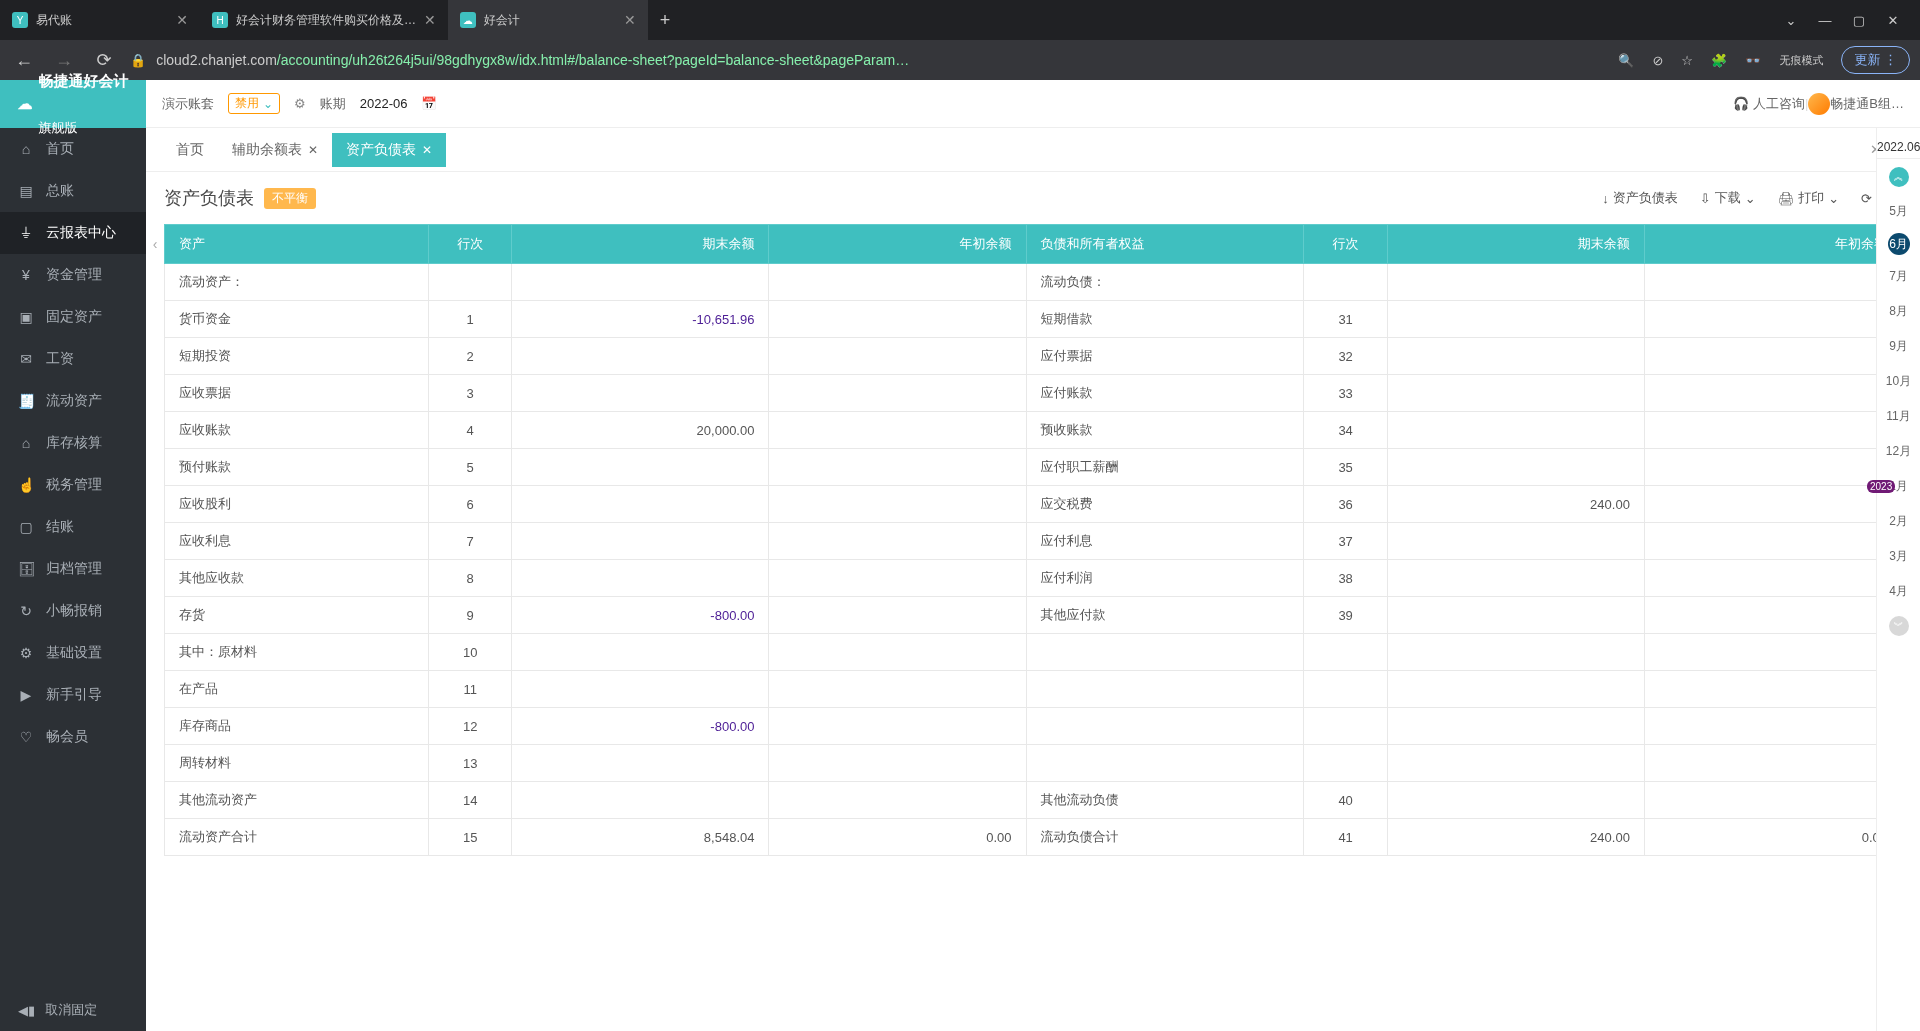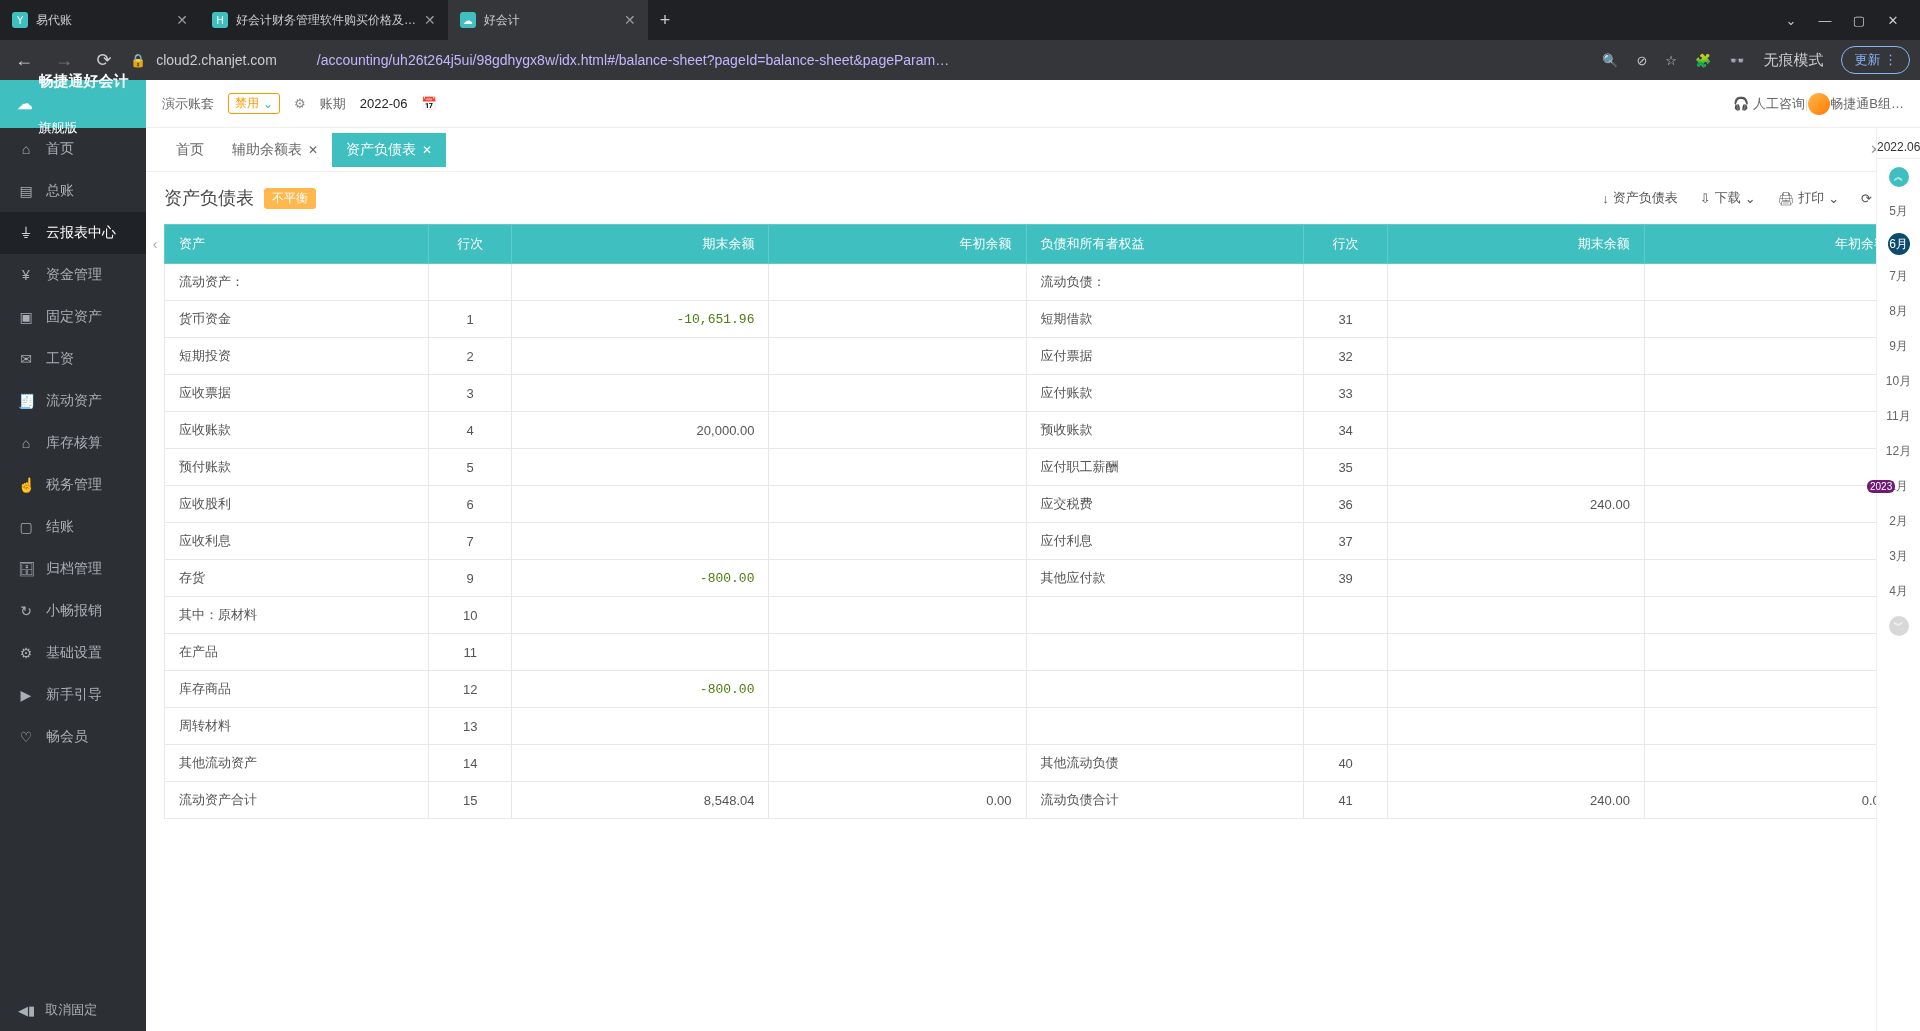--- a/index.html
+++ b/index.html
@@ -23,7 +23,7 @@
 .addr-bar { flex: 1; display: flex; align-items: center; gap: 10px; color: #ccc; }
 .lock-ic { color: #ccc; font-size: 13px; }
 .url { font-size: 14px; }
-.url .dim { color: #c4b5fd; padding-left: 40px; }
+.url .dim { color: #86efac; }
 .tb-right { display: flex; align-items: center; gap: 18px; color: #ccc; }
 .incognito-label { font-size: 15px; }
 .update-btn { color: #8ab4f8; border: 1px solid #8ab4f8; border-radius: 14px; padding: 4px 12px; font-size: 13px; }

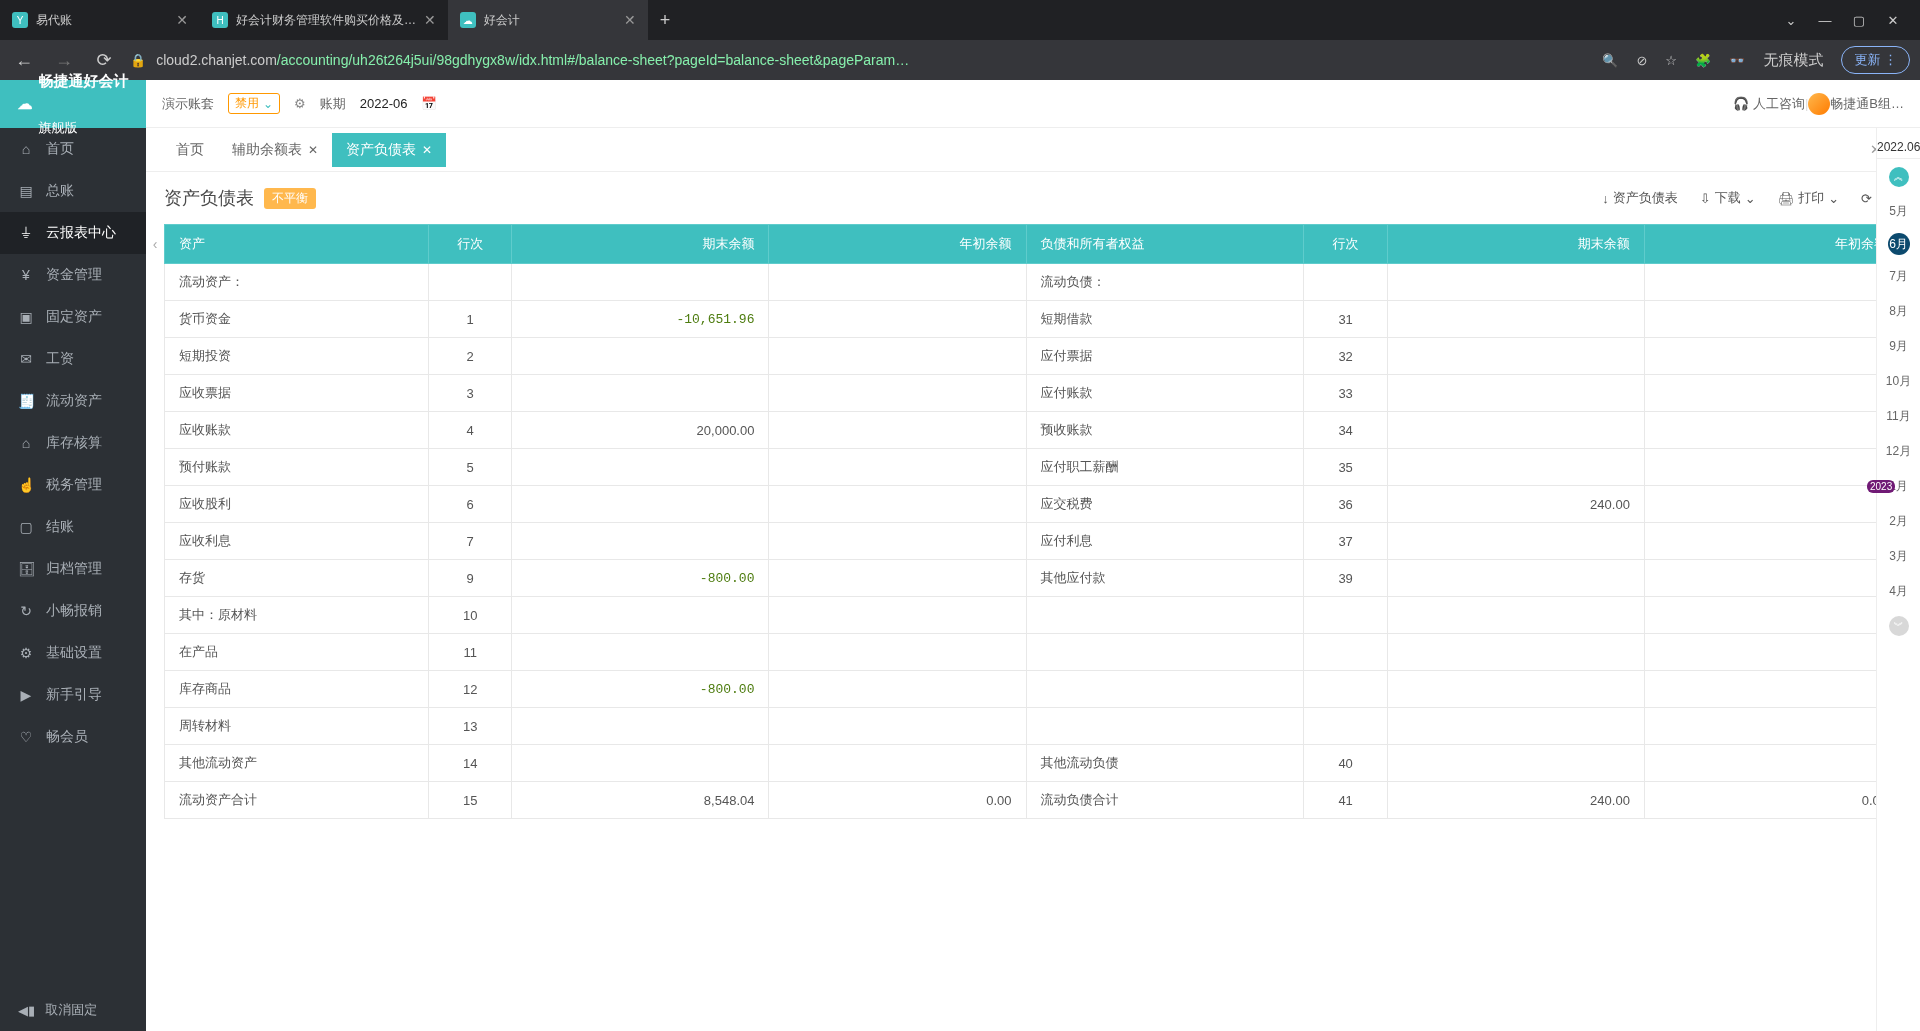--- a/index.html
+++ b/index.html
@@ -25,7 +25,7 @@
 .url { font-size: 14px; }
 .url .dim { color: #86efac; }
 .tb-right { display: flex; align-items: center; gap: 18px; color: #ccc; }
-.incognito-label { font-size: 15px; }
+.incognito-label { font-size: 11px; }
 .update-btn { color: #8ab4f8; border: 1px solid #8ab4f8; border-radius: 14px; padding: 4px 12px; font-size: 13px; }
 
 

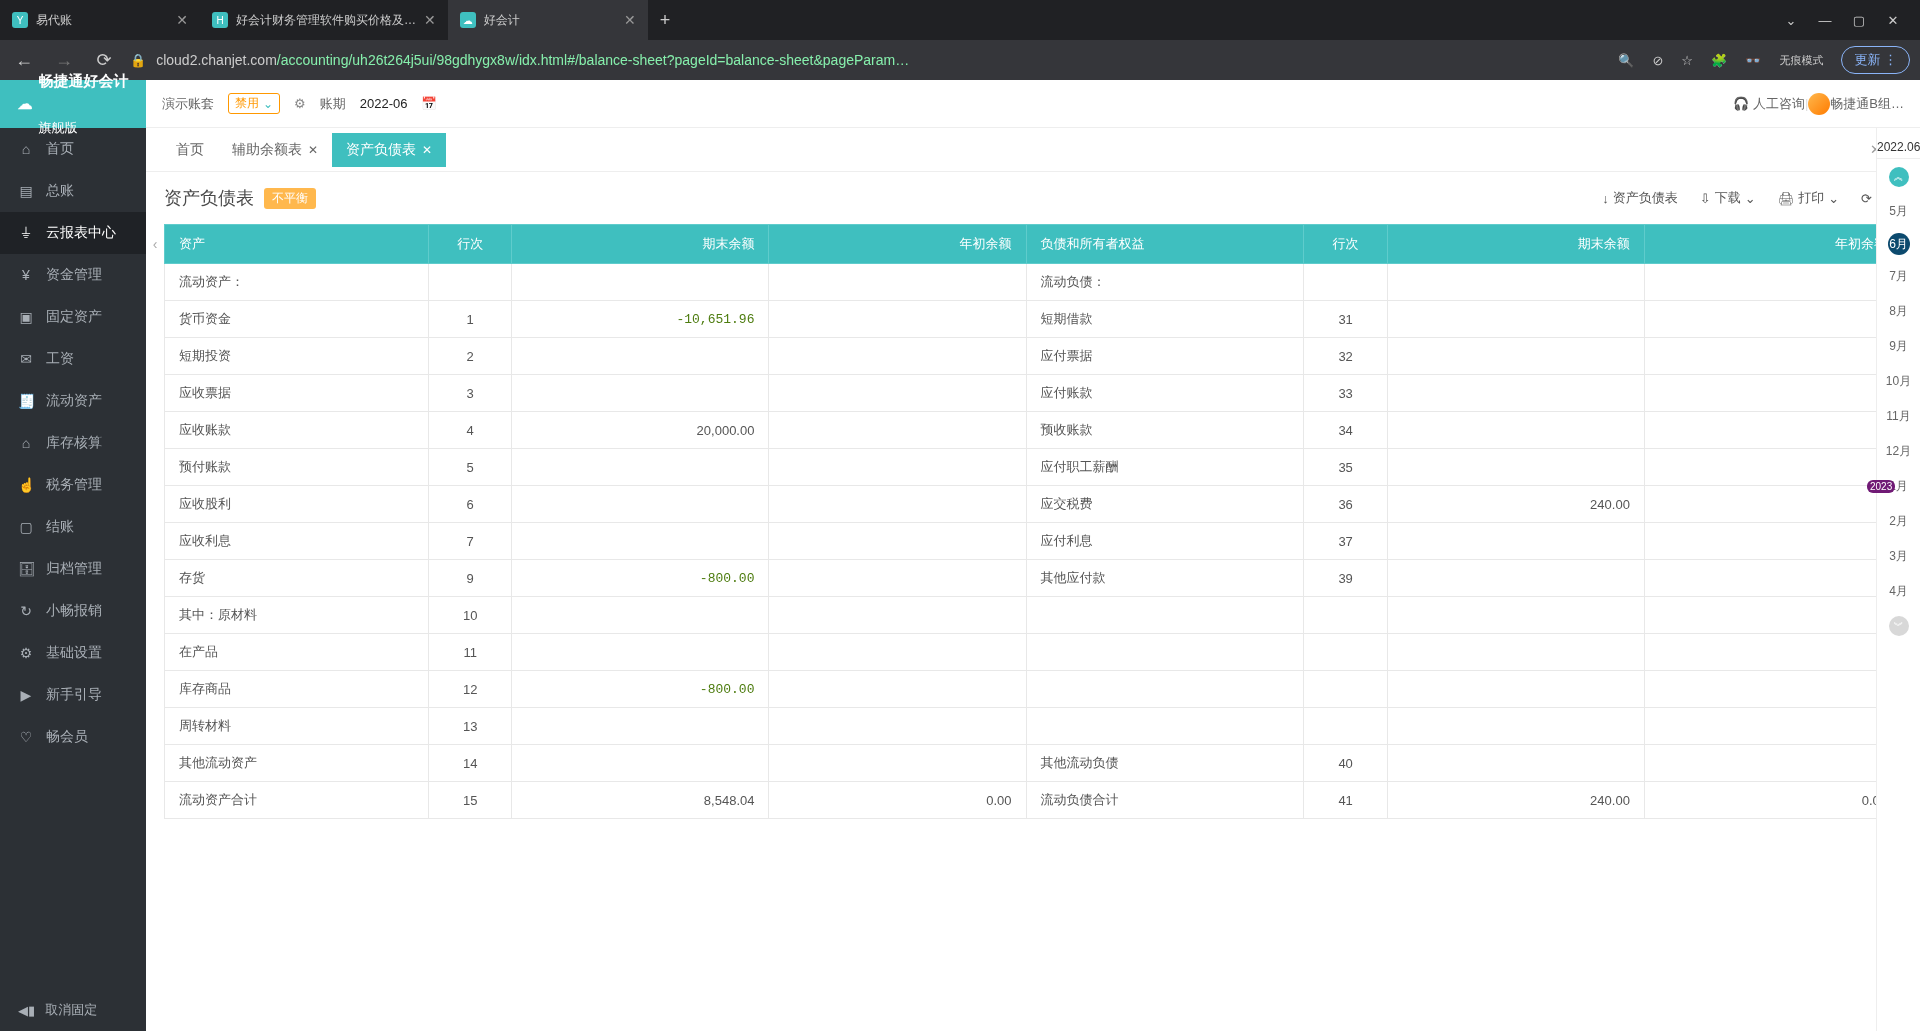--- a/index.html
+++ b/index.html
@@ -73,7 +73,7 @@
 .col-name { width: 190px; text-align: left; padding-left: 14px; }
 .col-seq { width: 60px; text-align: center; }
 .col-amt { width: 185px; text-align: right; padding-right: 14px; }
-.neg { color: #4d7c0f; font-family: Liberation Mono, monospace; }
+.neg { color: #4c1d95; }
 .col-name2 { width: 200px; text-align: left; padding-left: 14px; }
 
 

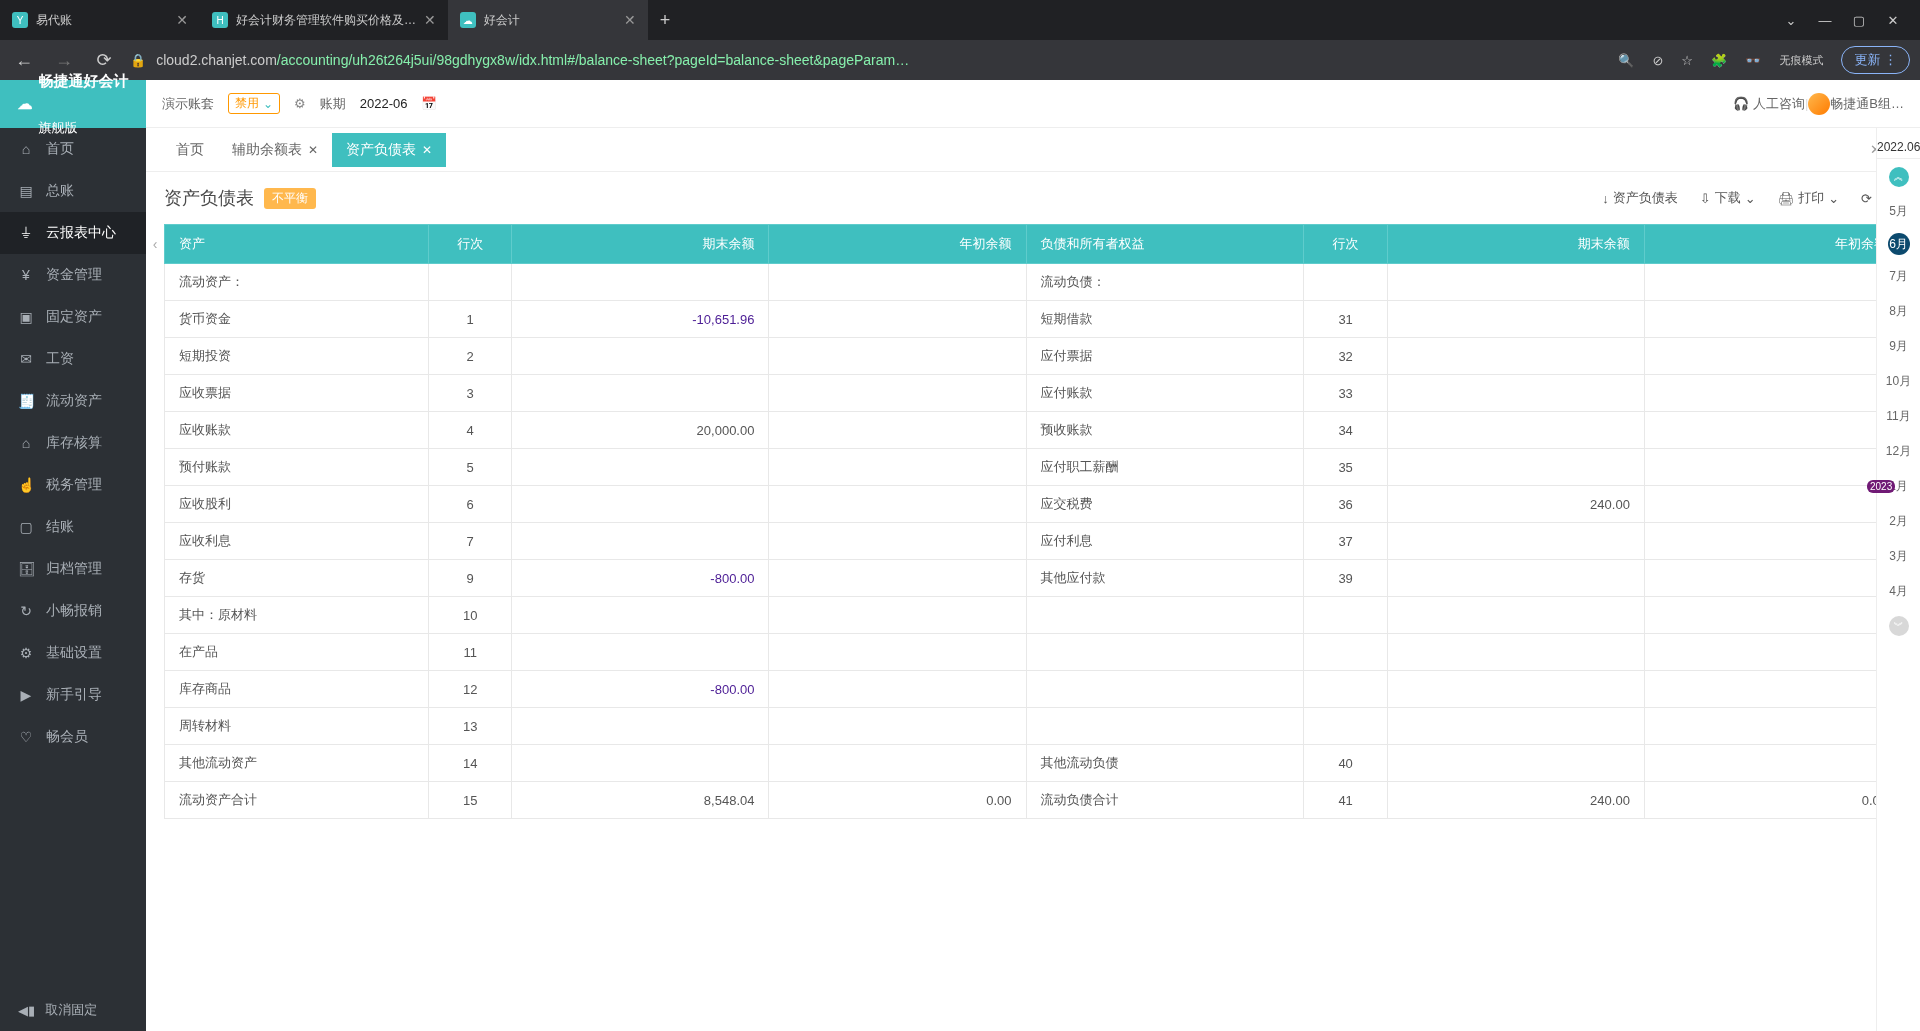--- a/index.html
+++ b/index.html
@@ -365,6 +365,16 @@
               <td class="col-amt"></td>
             </tr>
             <tr>
+              <td class="col-name">其他应收款</td>
+              <td class="col-seq">8</td>
+              <td class="col-amt"></td>
+              <td class="col-amt"></td>
+              <td class="col-name2">应付利润</td>
+              <td class="col-seq">38</td>
+              <td class="col-amt"></td>
+              <td class="col-amt"></td>
+            </tr>
+            <tr>
               <td class="col-name">存货</td>
               <td class="col-seq">9</td>
               <td class="col-amt neg">-800.00</td>

